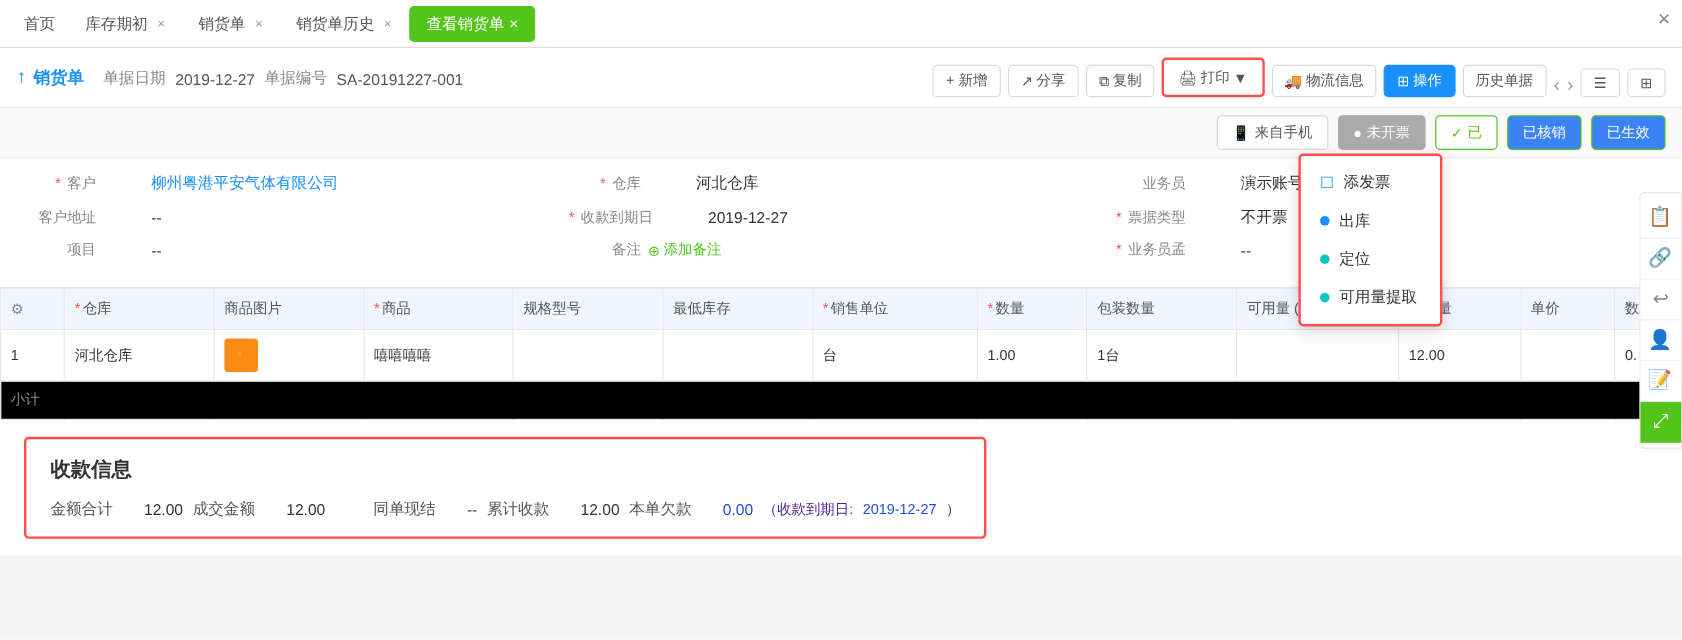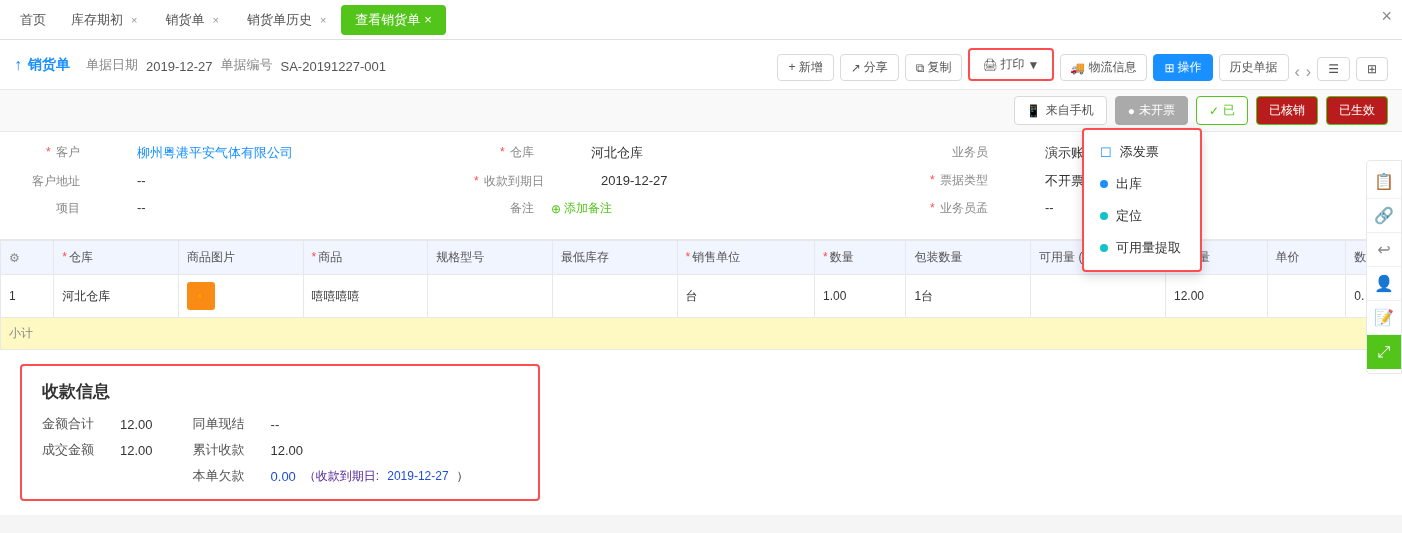--- a/index.html
+++ b/index.html
@@ -59,7 +59,7 @@
       cursor: pointer; font-size: 12px; background: #fff; color: #555;
     }
     .action-btn.gray-fill { background: #aaa; color: #fff; border-color: #aaa; }
-    .action-btn.green-fill { background: #b91c1c; color: #fff; border-color: #52c41a; font-family: Liberation Mono, monospace; }
+    .action-btn.green-fill { background: #3b82f6; color: #fff; border-color: #52c41a; font-family: Liberation Mono, monospace; }
     .action-btn.green-outline { color: #52c41a; border-color: #52c41a; }
 
     

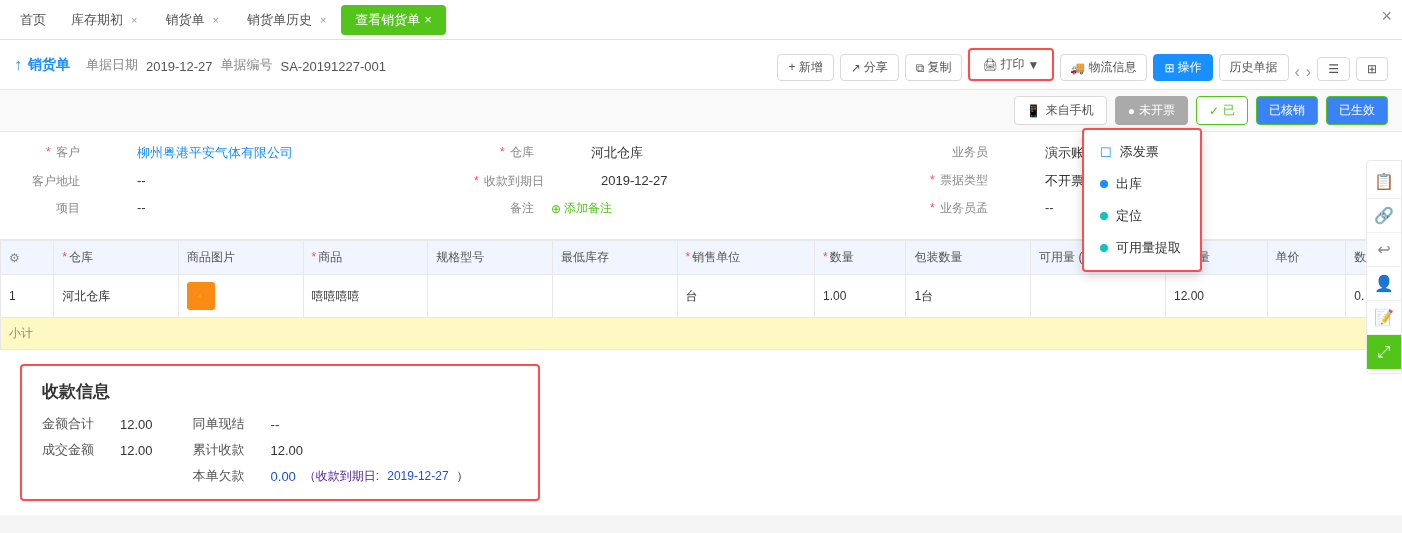--- a/index.html
+++ b/index.html
@@ -86,7 +86,7 @@
       display: flex; align-items: center; gap: 0; margin-bottom: 10px;
     }
     .form-field {
-      display: flex; gap: 17px; flex: 1;
+      display: flex; align-items: center; gap: 6px; flex: 1;
     }
     .form-label { color: #888; font-size: 12px; white-space: nowrap; min-width: 60px; text-align: right; }
     .form-required { color: #ff4d4f; margin-right: 2px; }

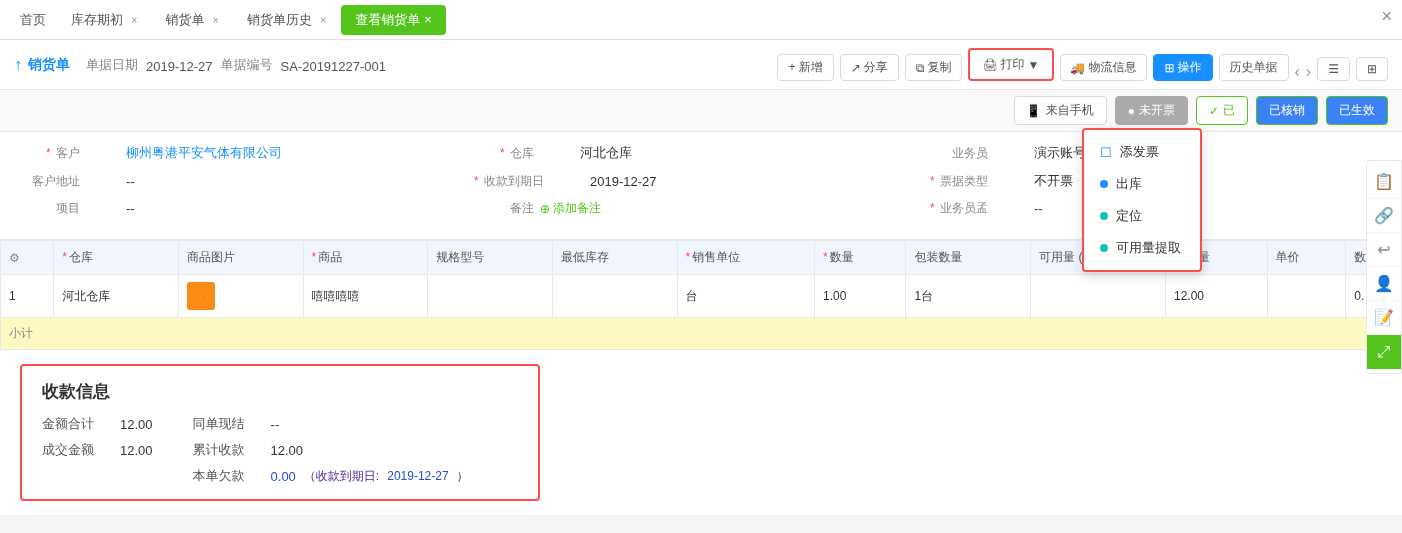--- a/index.html
+++ b/index.html
@@ -105,7 +105,7 @@
     tbody tr { background: #fff; }
     tbody tr:nth-child(even) { background: #fafafa; }
     tbody td { padding: 7px 8px; border: 1px solid #e8e8e8; vertical-align: middle; }
-    tbody tr.subtotal { background: #fef9c3; }
+    tbody tr.subtotal { background: #000000; }
     .gear-icon { color: #888; cursor: pointer; }
     .product-img { width: 28px; height: 28px; background: #fa8c16; border-radius: 3px; display: flex; align-items: center; justify-content: center; color: #fff; font-size: 16px; }
 

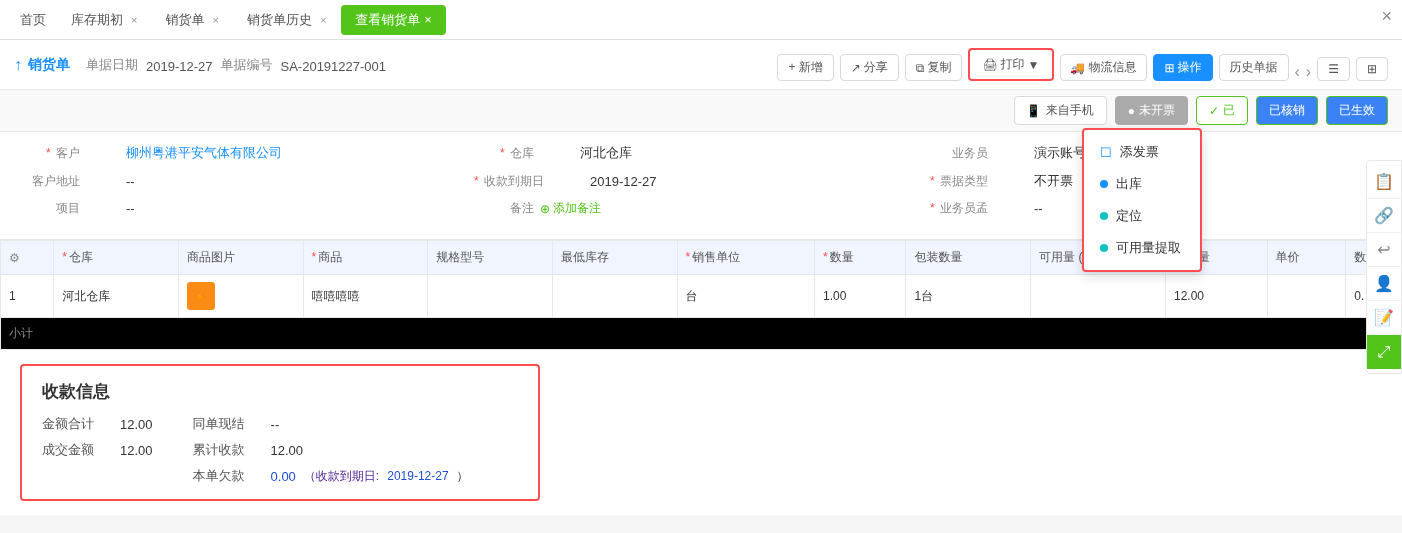--- a/index.html
+++ b/index.html
@@ -119,7 +119,7 @@
     }
     .payment-title { font-weight: bold; font-size: 17px; margin-bottom: 12px; }
     .payment-rows { display: flex; gap: 40px; }
-    .payment-col { display: flex; flex-direction: column; gap: 8px; }
+    .payment-col { display: flex; flex-direction: row; gap: 8px; justify-content: flex-end; }
     .payment-row { display: flex; align-items: center; gap: 8px; font-size: 13px; }
     .payment-label { color: #555; min-width: 70px; }
     .payment-value { color: #333; }

